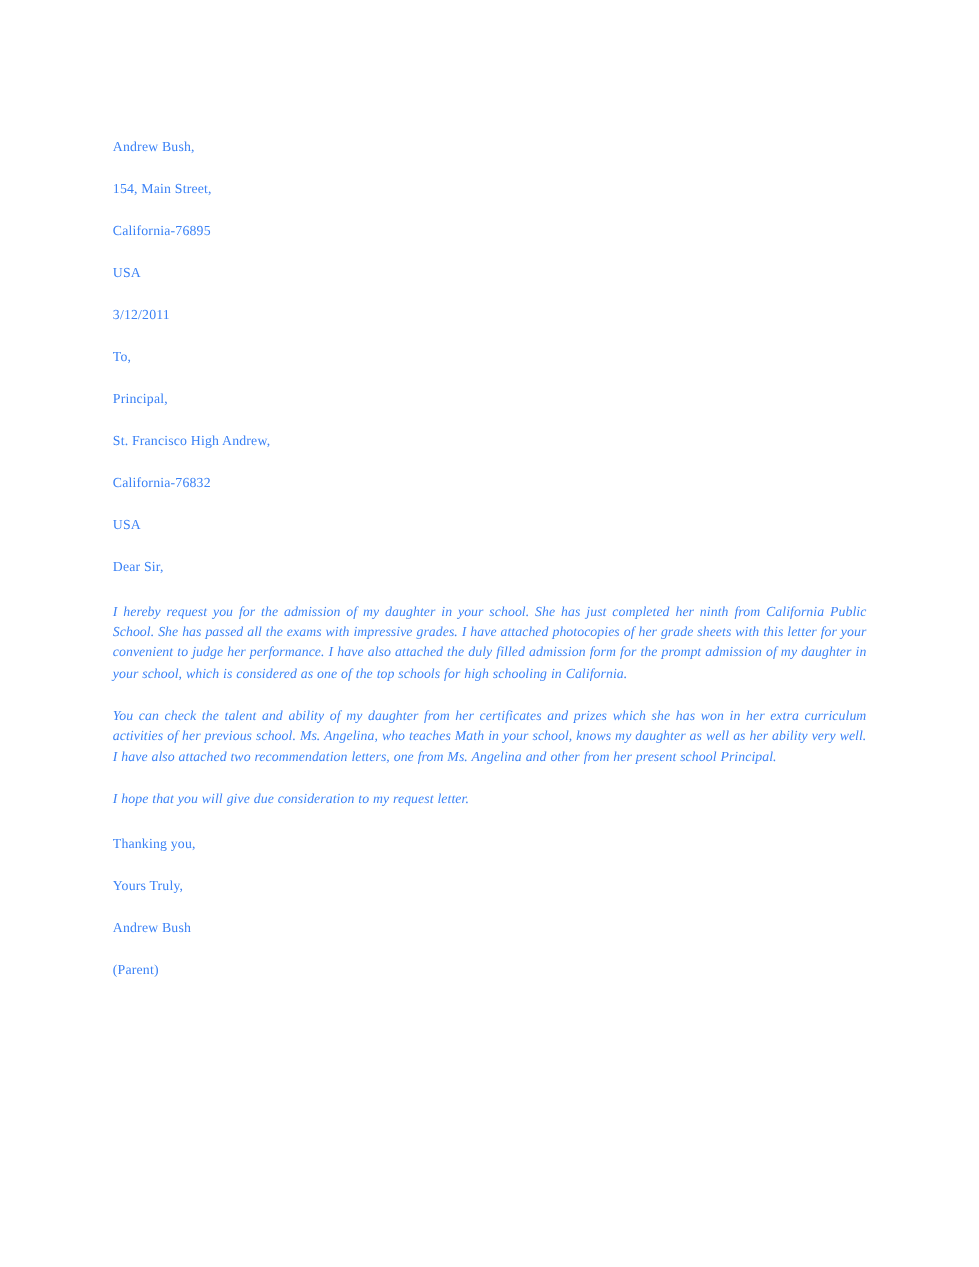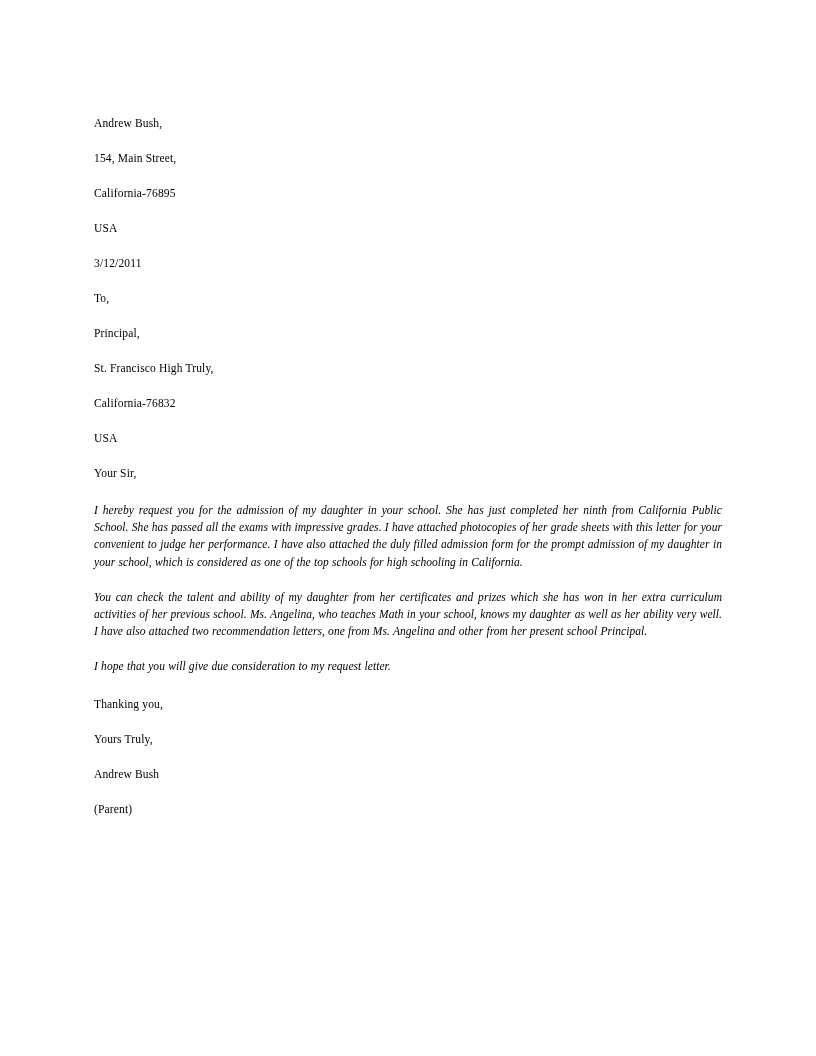--- a/index.html
+++ b/index.html
@@ -17,7 +17,7 @@
     margin: 0 auto;
     overflow: hidden;
     font-family: "Liberation Serif", "DejaVu Serif", serif;
-    color: #000000;
+    color: #3b82f6;
     -webkit-font-smoothing: none;
   }
 

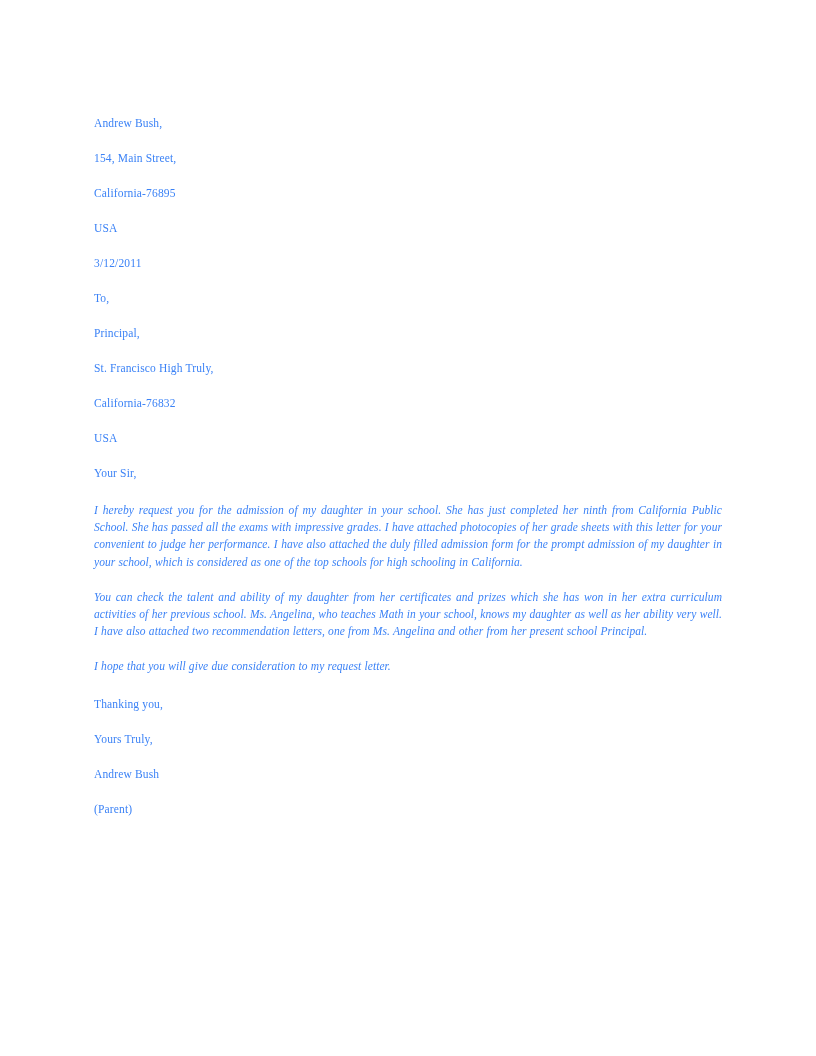--- a/index.html
+++ b/index.html
@@ -89,7 +89,7 @@
 
     <div class="line">To,</div>
     <div class="line">Principal,</div>
-    <div class="line">St. Francisco High Truly,</div>
+    <div class="line">St. Francisco High Andrew,</div>
     <div class="line">California-76832</div>
     <div class="line">USA</div>
 

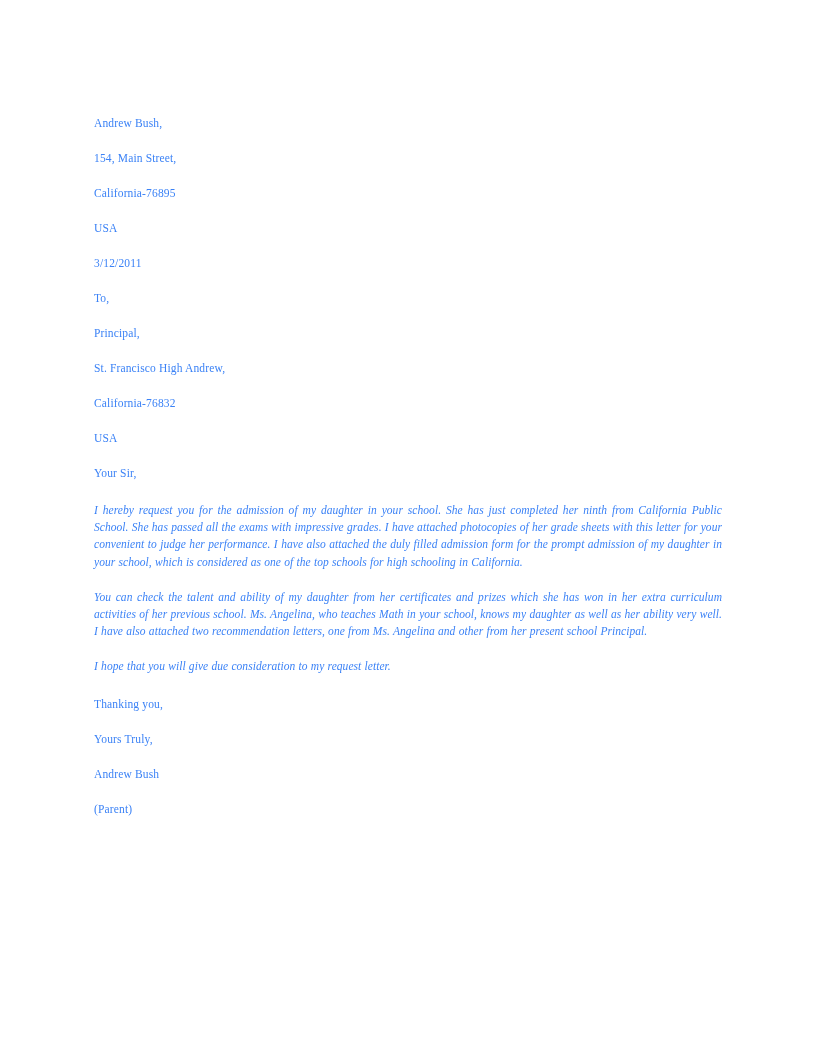--- a/index.html
+++ b/index.html
@@ -93,7 +93,7 @@
     <div class="line">California-76832</div>
     <div class="line">USA</div>
 
-    <div class="line">Your Sir,</div>
+    <div class="line">Dear Sir,</div>
 
 
     <p class="para">I hereby request you for the admission of my daughter in your school. She has just completed her ninth from California Public School. She has passed all the exams with impressive grades. I have attached photocopies of her grade sheets with this letter for your convenient to judge her performance. I have also attached the duly filled admission form for the prompt admission of my daughter in your school, which is considered as one of the top schools for high schooling in California.</p>

